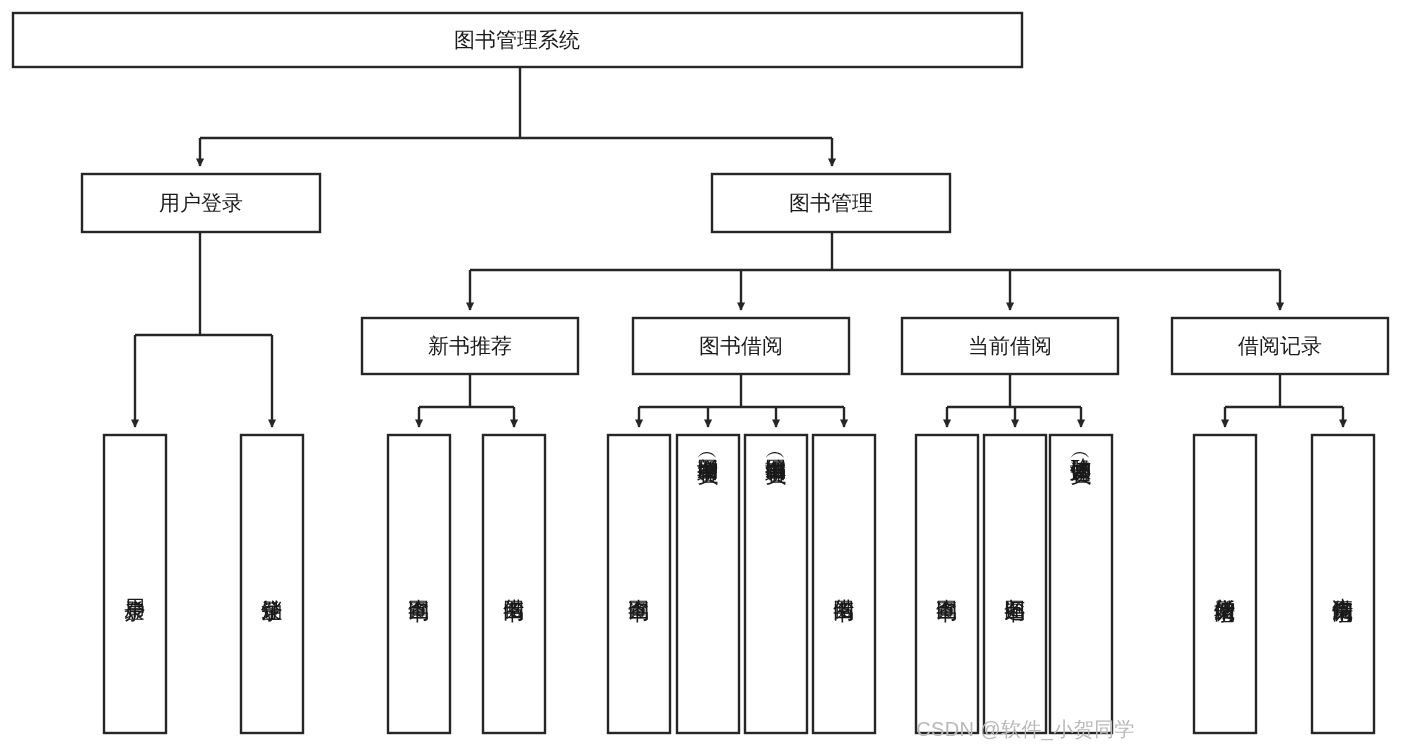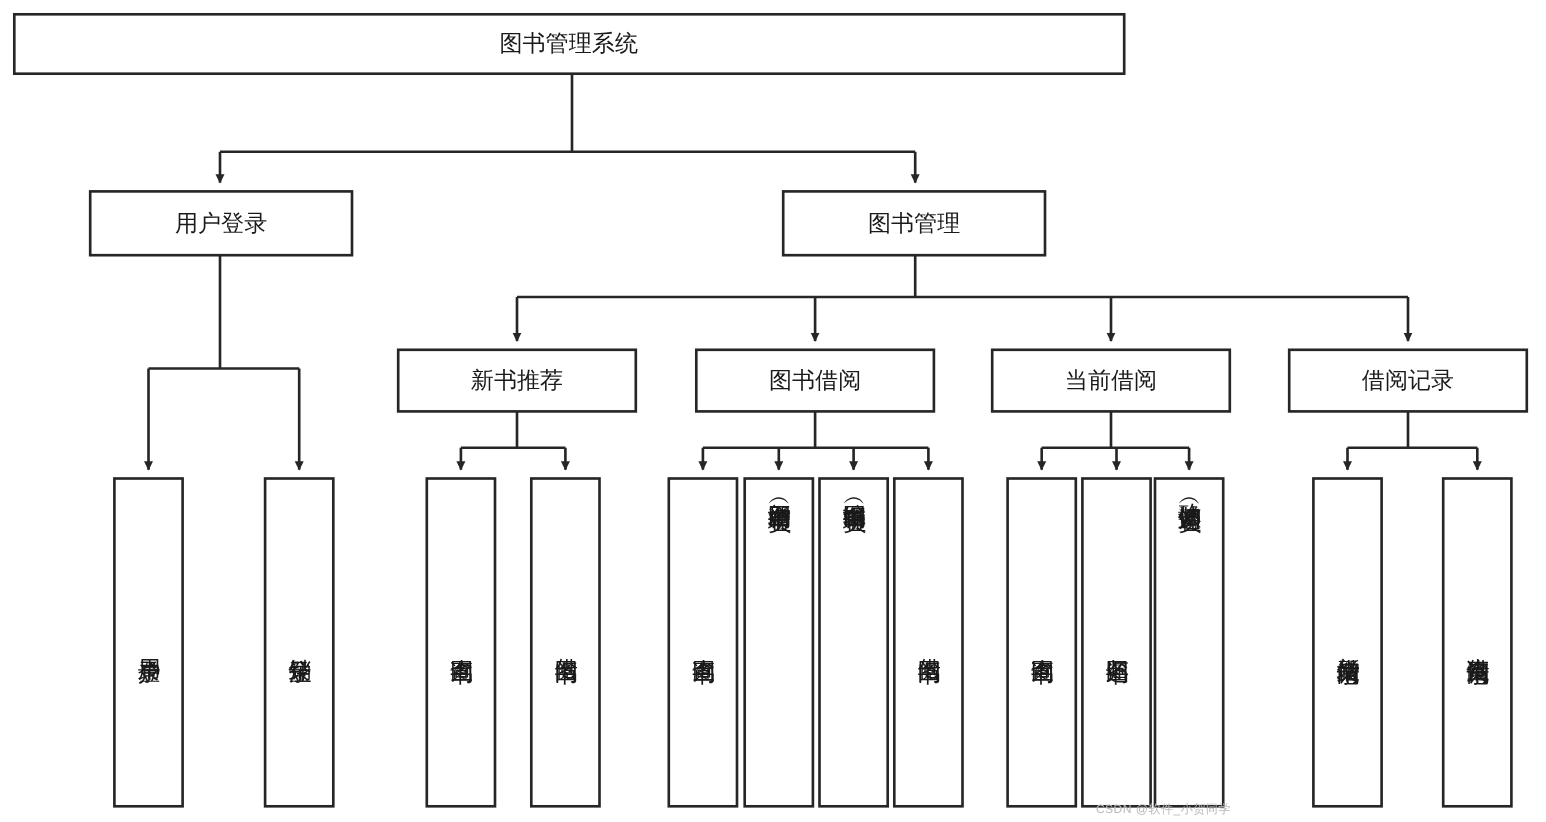--- a/index.html
+++ b/index.html
@@ -11,8 +11,8 @@
   .node-label{fill:#1a1a1a;font-family:"Liberation Sans","DejaVu Sans",sans-serif;
               font-size:21px;text-anchor:middle;dominant-baseline:middle;}
   .connector{stroke:#262626;stroke-width:2.4;fill:none;}
-  .watermark{position:absolute;right:24px;bottom:4px;color:#b9b9b9;
-             font-size:11px;font-family:"Liberation Sans","DejaVu Sans",sans-serif;
+  .watermark{position:absolute;right:8px;bottom:4px;color:#b9b9b9;
+             font-size:20px;font-family:"Liberation Sans","DejaVu Sans",sans-serif;
              letter-spacing:0.4px;white-space:nowrap;}
   .vlabel-wrap{position:absolute;display:flex;align-items:center;
                justify-content:center;pointer-events:none;}

